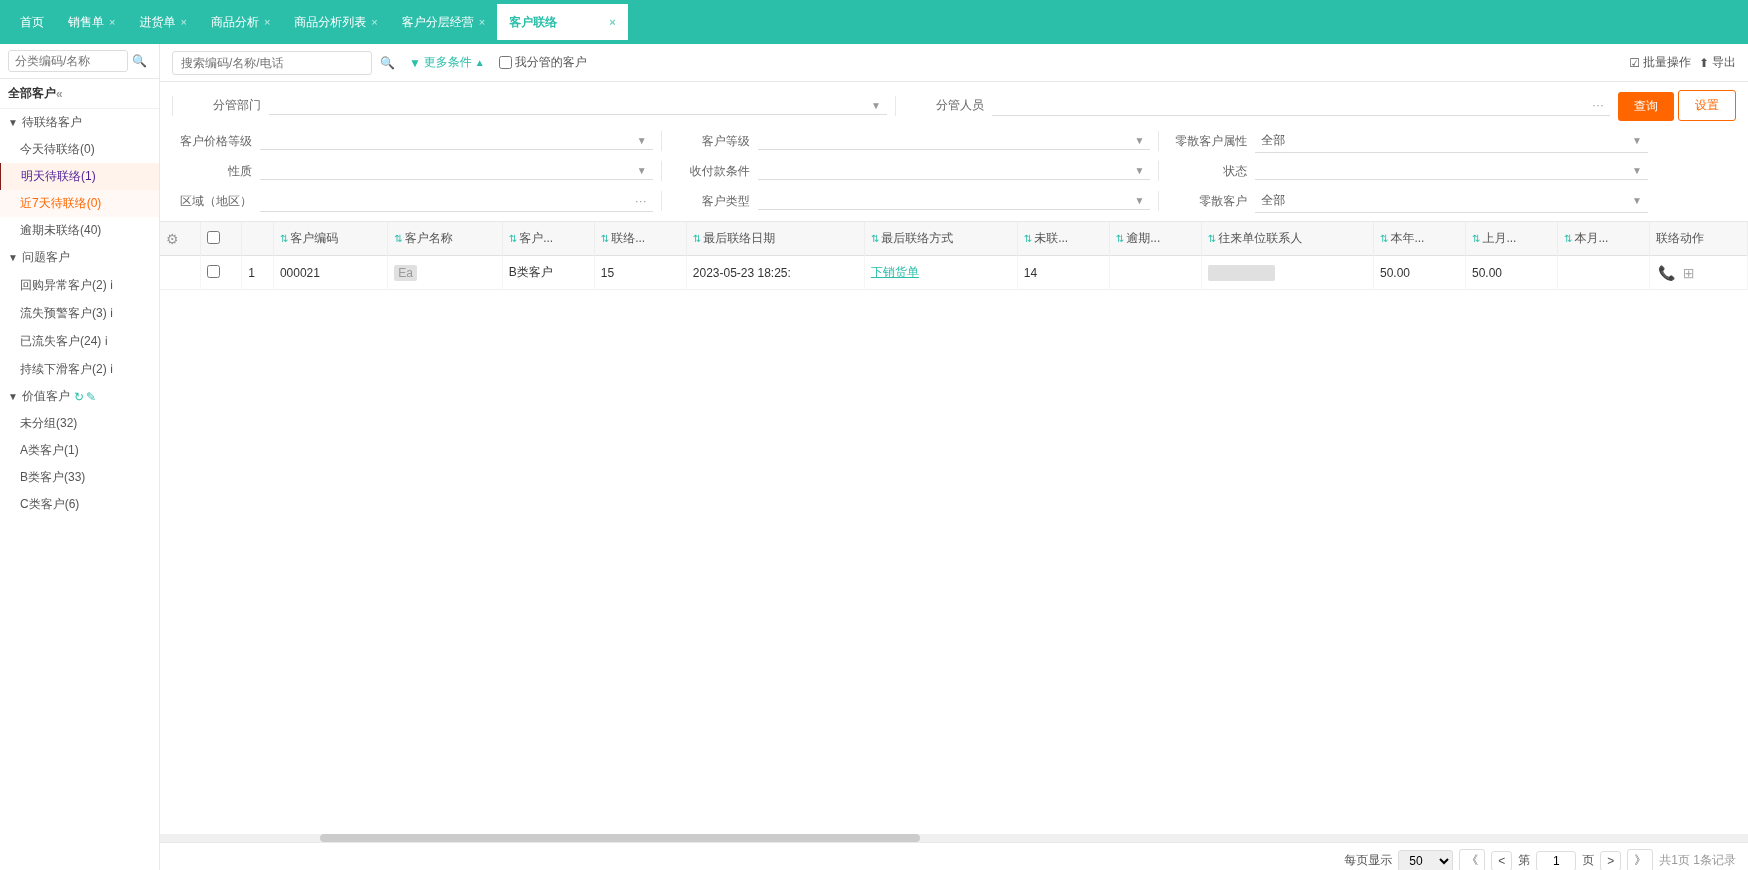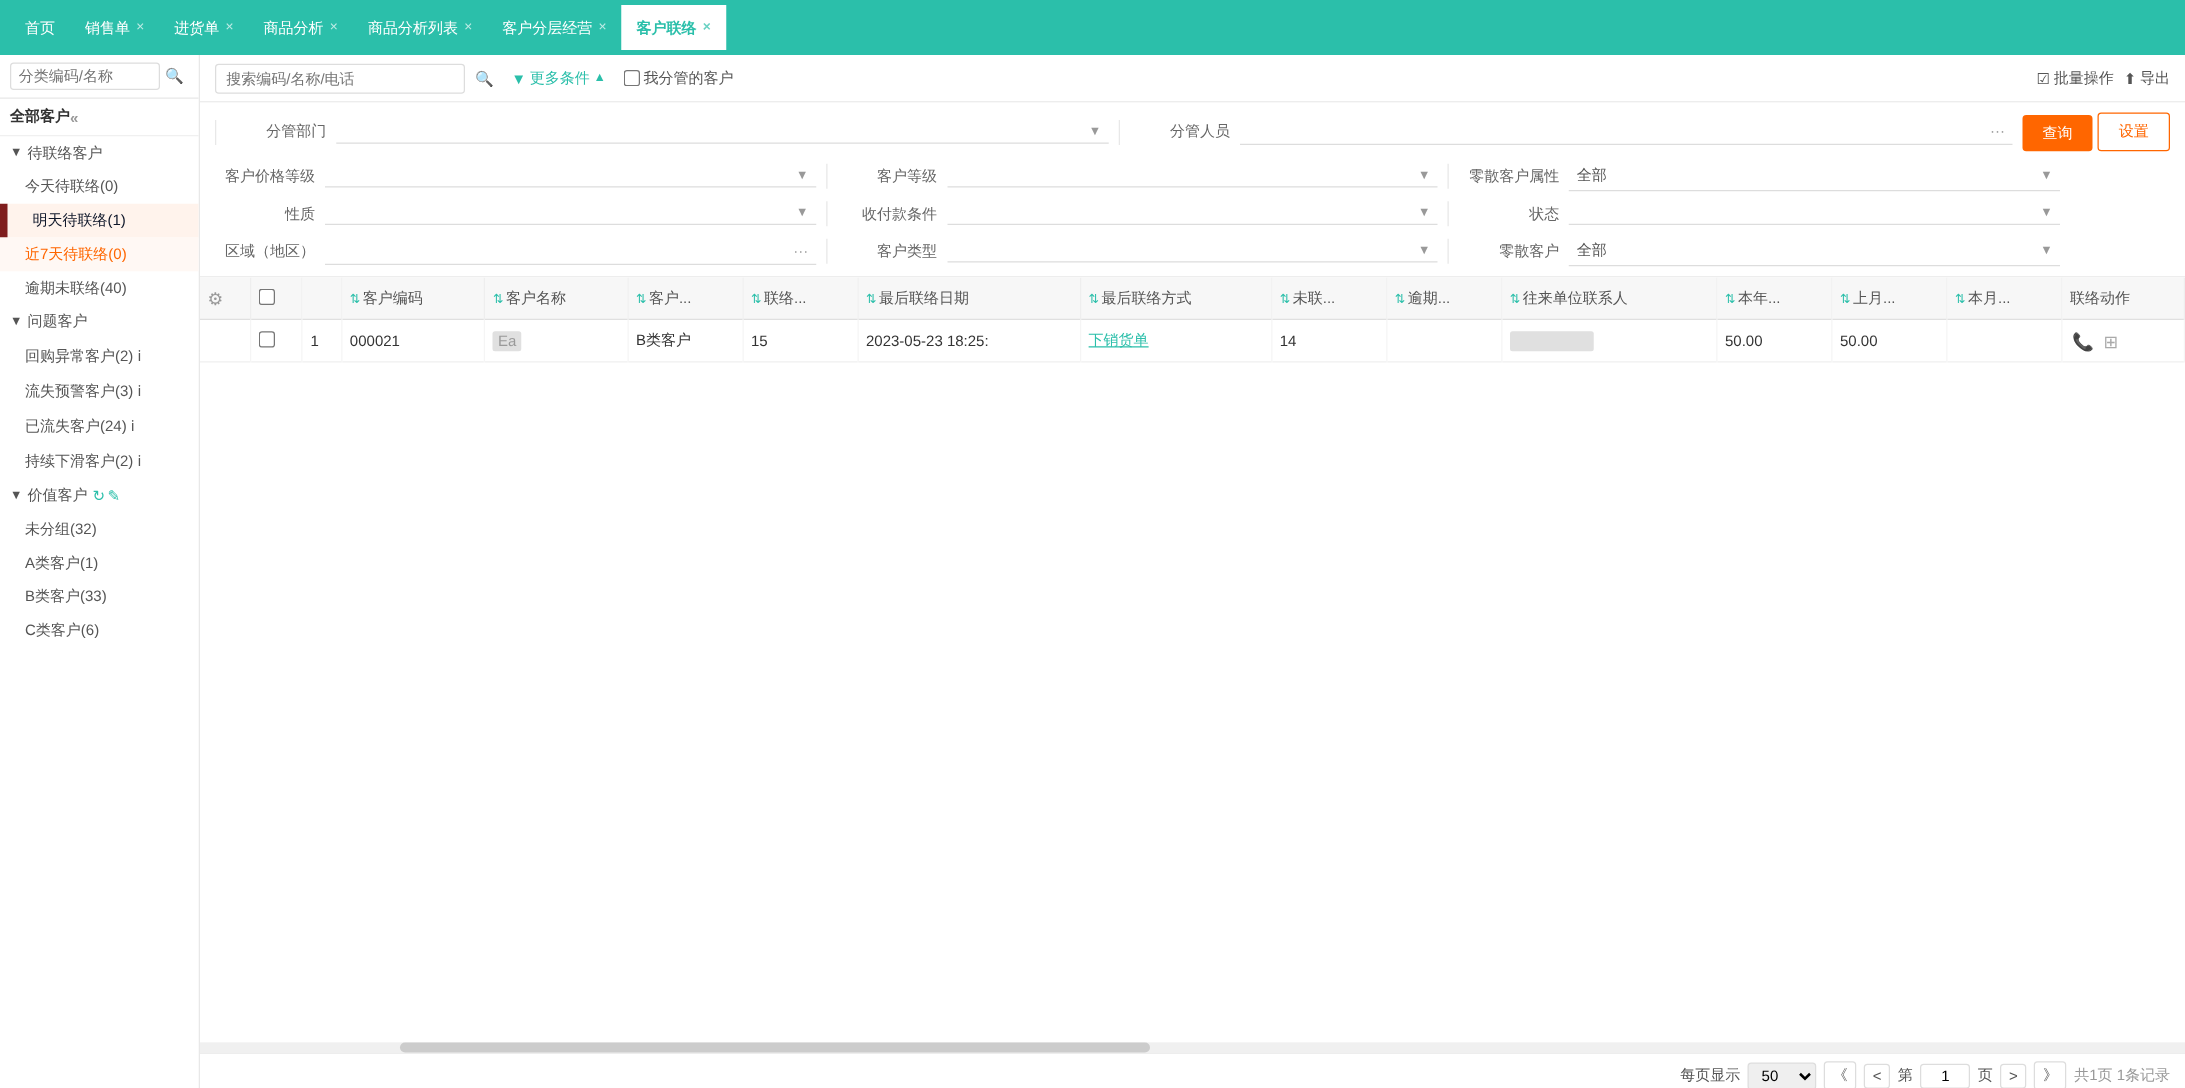--- a/index.html
+++ b/index.html
@@ -28,6 +28,7 @@
       background: #fff;
       color: #2bbfaa;
       font-weight: bold;
+      gap: 47px;
     }
     .nav-item .close-x {
       margin-left: 5px;

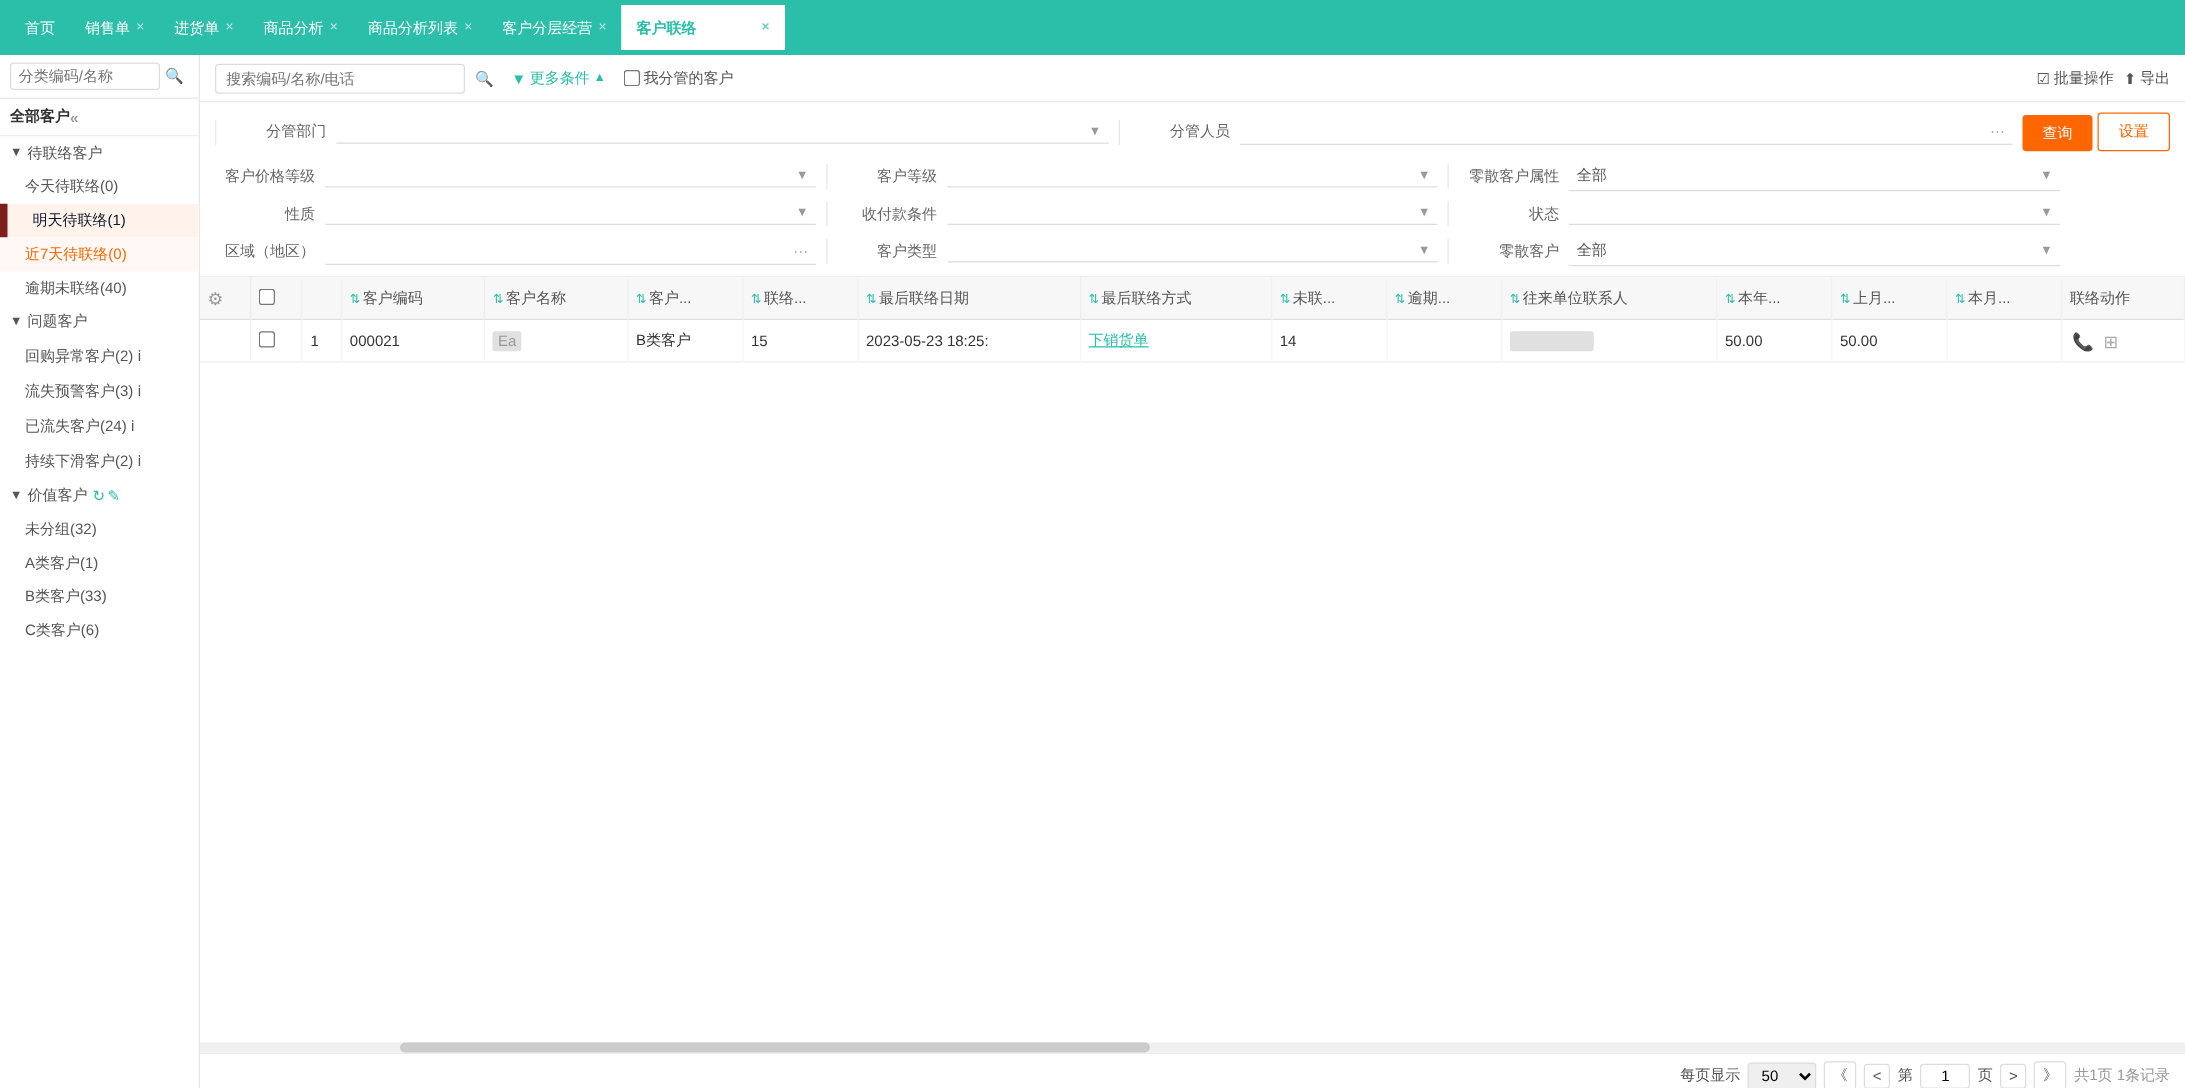--- a/index.html
+++ b/index.html
@@ -100,8 +100,8 @@
     }
     .sidebar-item.active {
       background: #fff3ec;
-      color: #0f172a;
-      border-left: 6px solid #7f1d1d;
+      color: #4c1d95;
+      border-left: 1px solid #7f1d1d;
     }
     .sidebar-item.active-light {
       background: #fff8f4;

